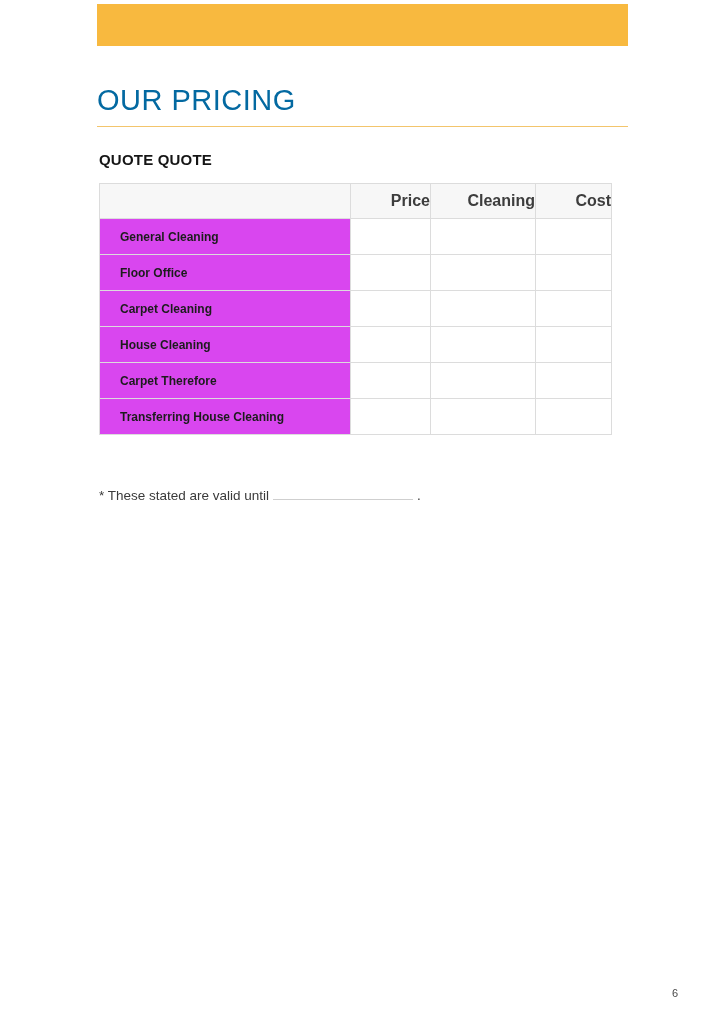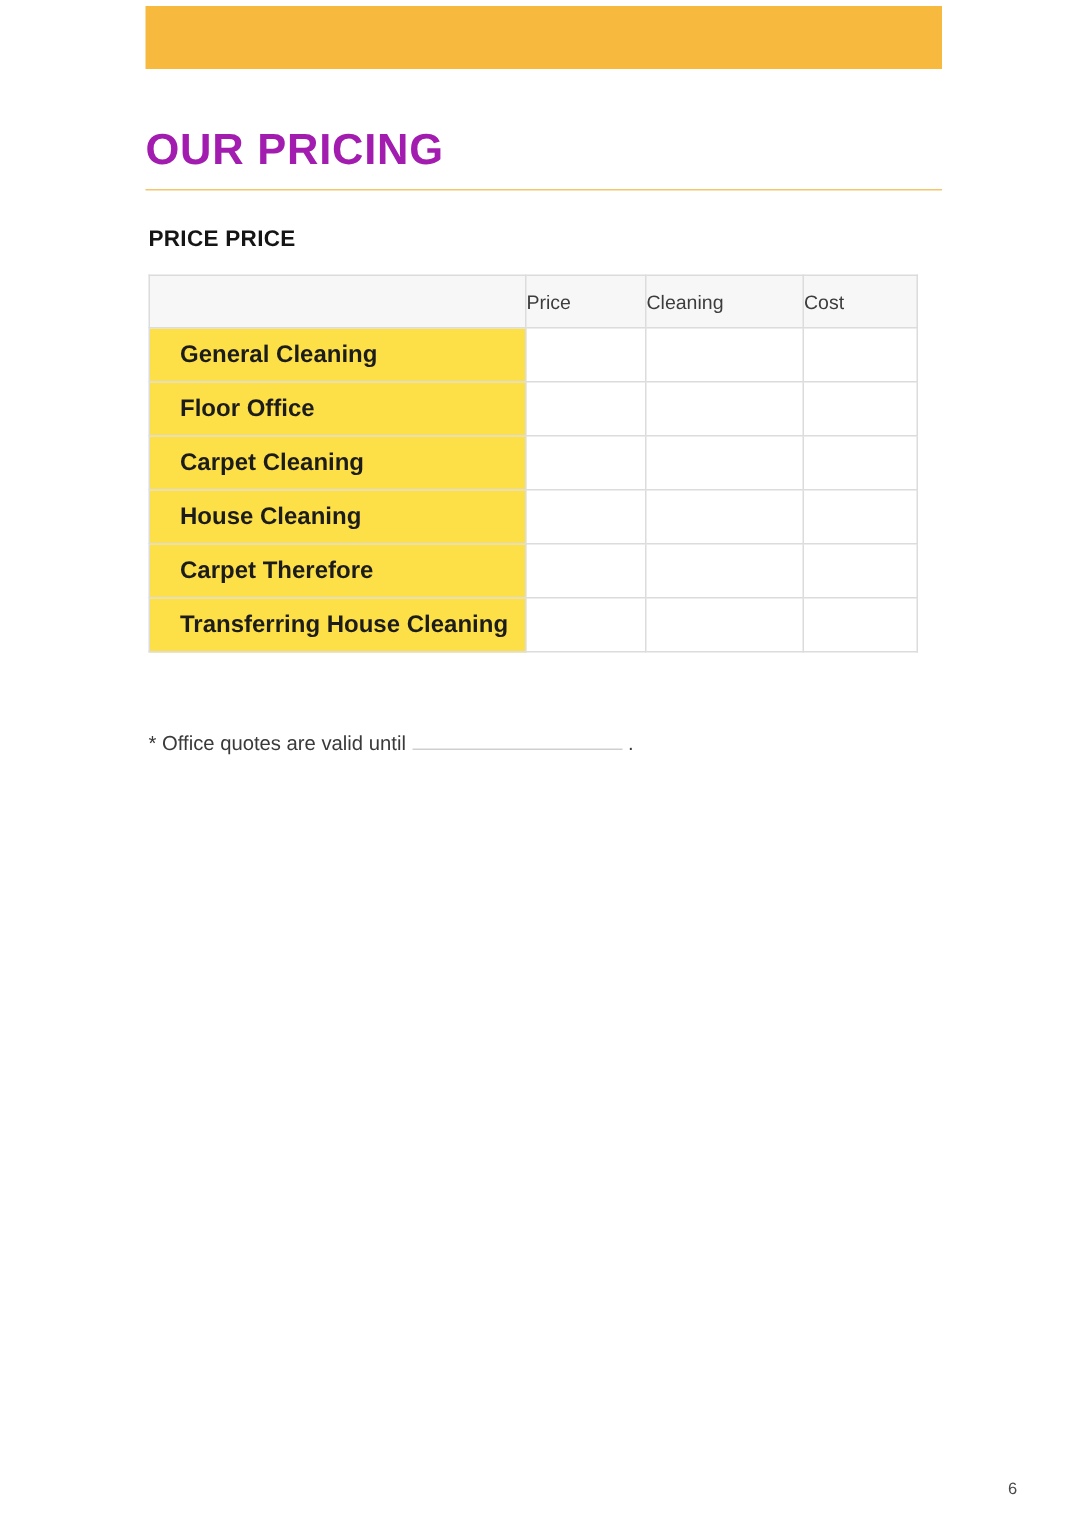--- a/index.html
+++ b/index.html
@@ -28,9 +28,9 @@
     left: 97px;
     top: 84px;
     font-size: 29px;
-    font-weight: 700;
+    font-weight: 400;
     letter-spacing: 0.5px;
-    color: #a21caf;
+    color: #0369a1;
   }
   .title-rule {
     position: absolute;

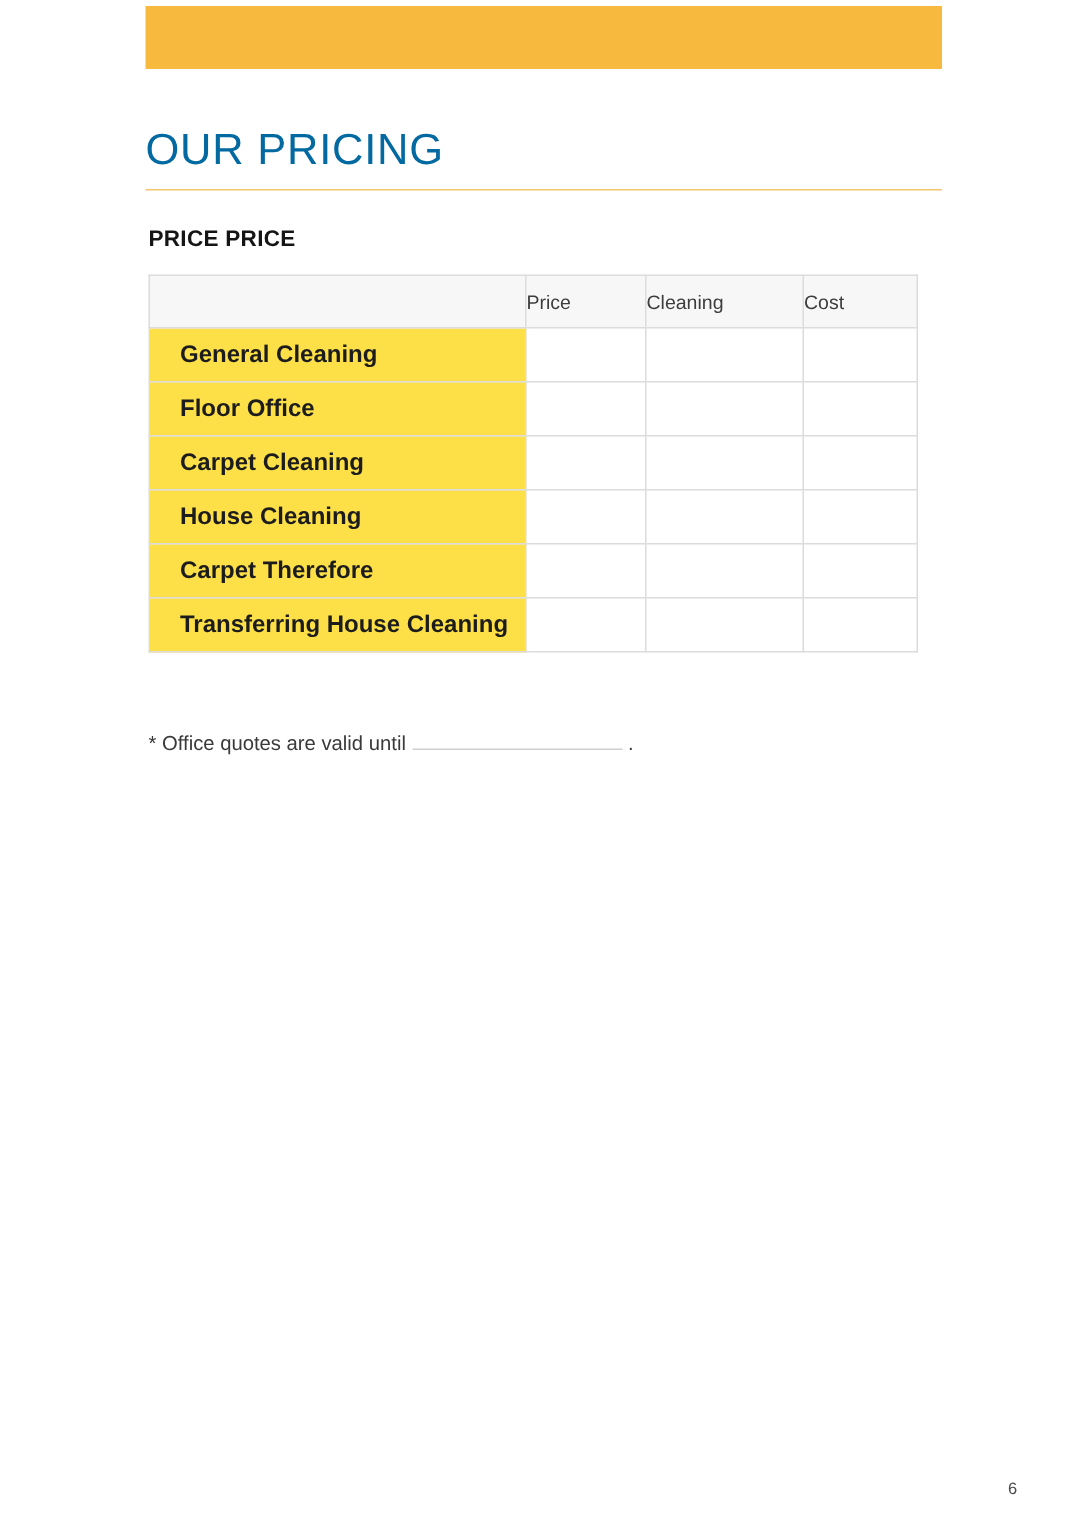--- a/index.html
+++ b/index.html
@@ -125,7 +125,7 @@
 
   <div class="title-rule"></div>
 
-  <div class="section-heading">PRICE PRICE</div>
+  <div class="section-heading">QUOTE QUOTE</div>
 
   <table class="quote-table">
     <colgroup>

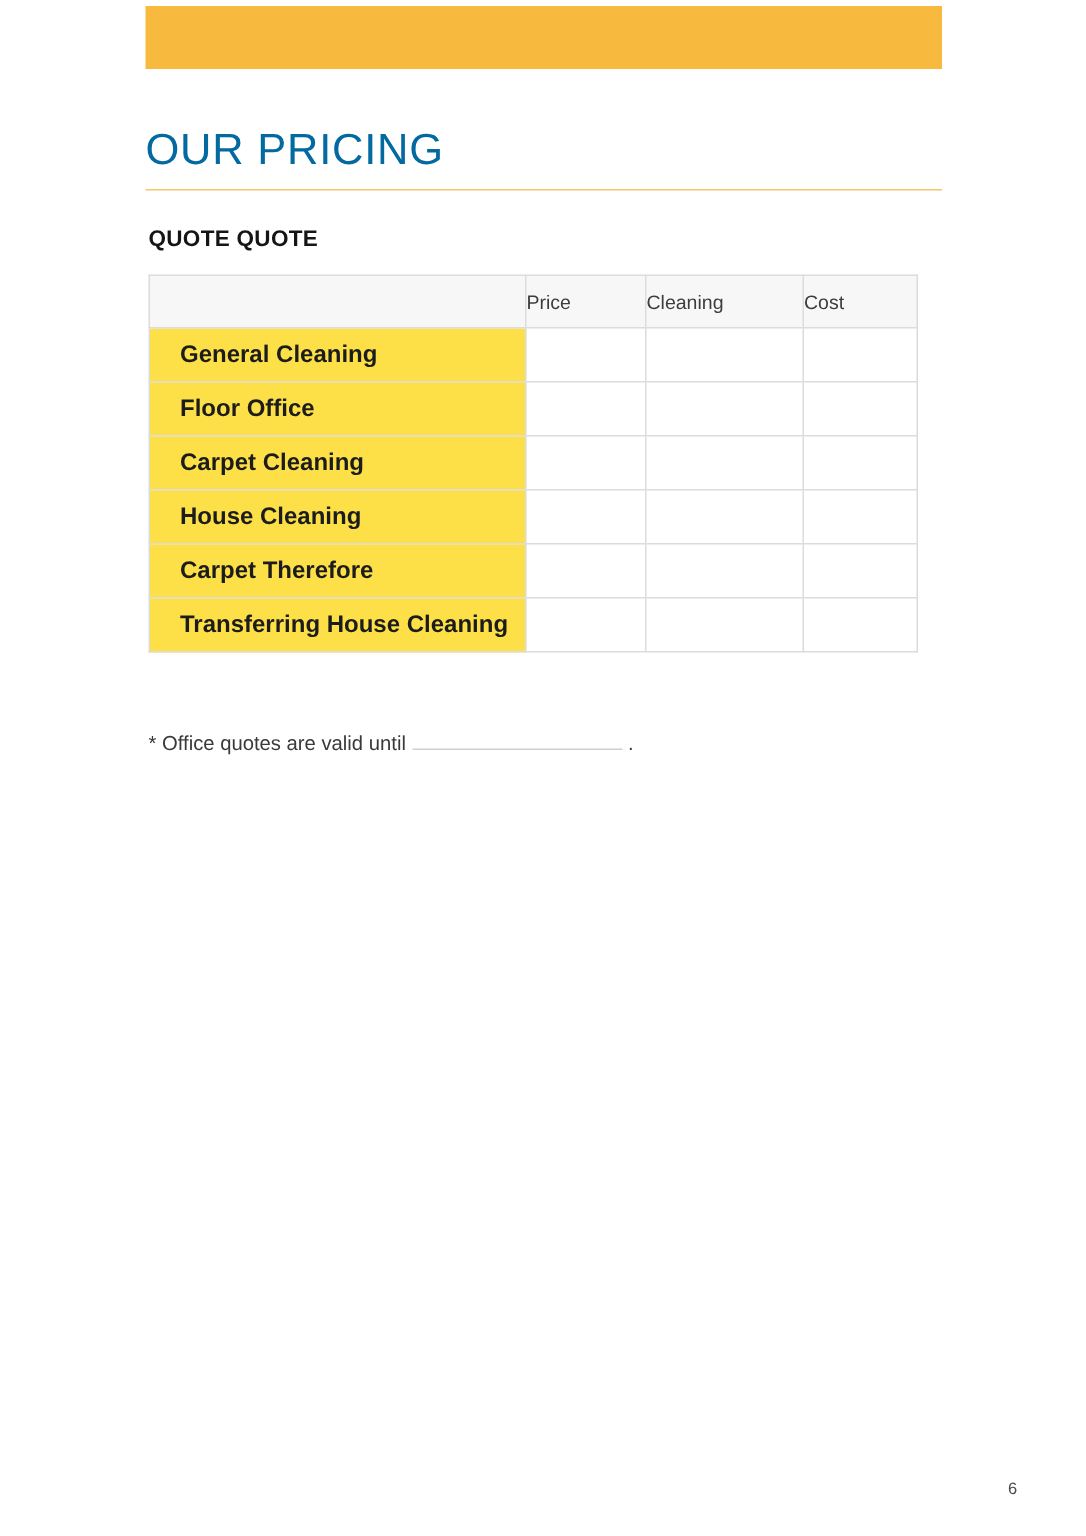--- a/index.html
+++ b/index.html
@@ -65,10 +65,10 @@
   .quote-table thead th {
     height: 35px;
     background: #f7f7f7;
-    font-weight: 400;
-    font-size: 13px;
+    font-weight: 700;
+    font-size: 16px;
     color: #3d3d3d;
-    text-align: left;
+    text-align: right;
     vertical-align: middle;
   }
   .quote-table tbody tr { height: 36px; }

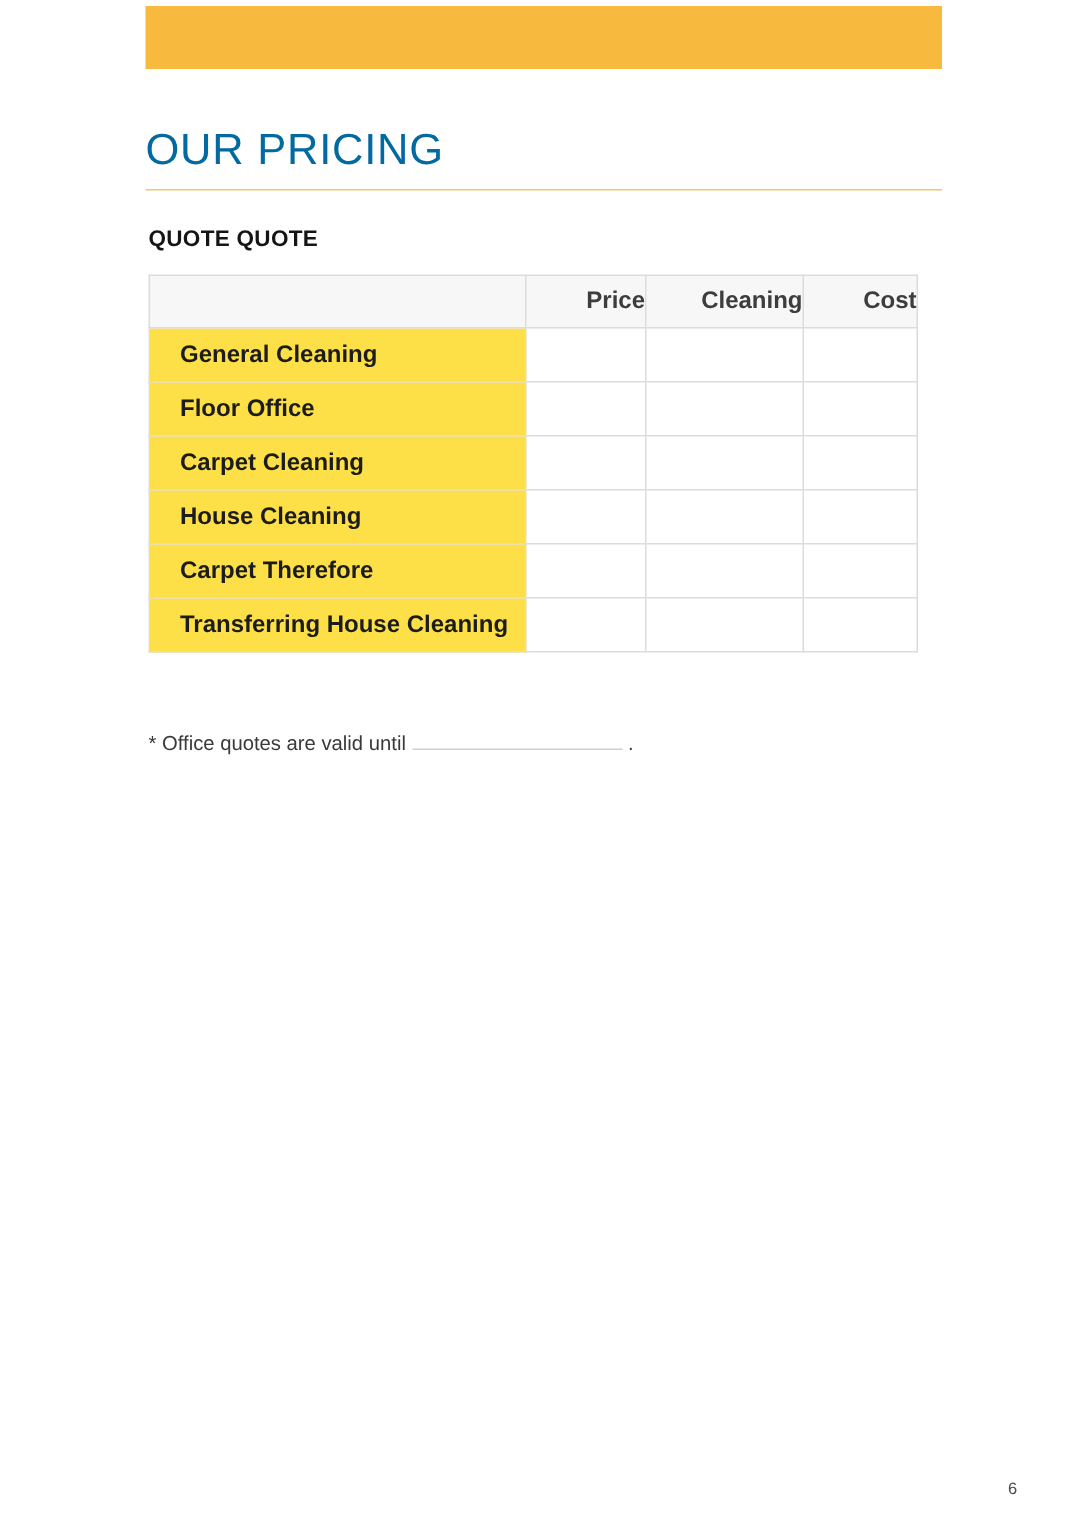--- a/index.html
+++ b/index.html
@@ -73,9 +73,9 @@
   }
   .quote-table tbody tr { height: 36px; }
   .quote-table td.label-cell {
-    background: #fde047;
+    background: #d946ef;
     font-weight: 700;
-    font-size: 16px;
+    font-size: 12px;
     color: #1c1c1c;
     padding-left: 20px;
     vertical-align: middle;

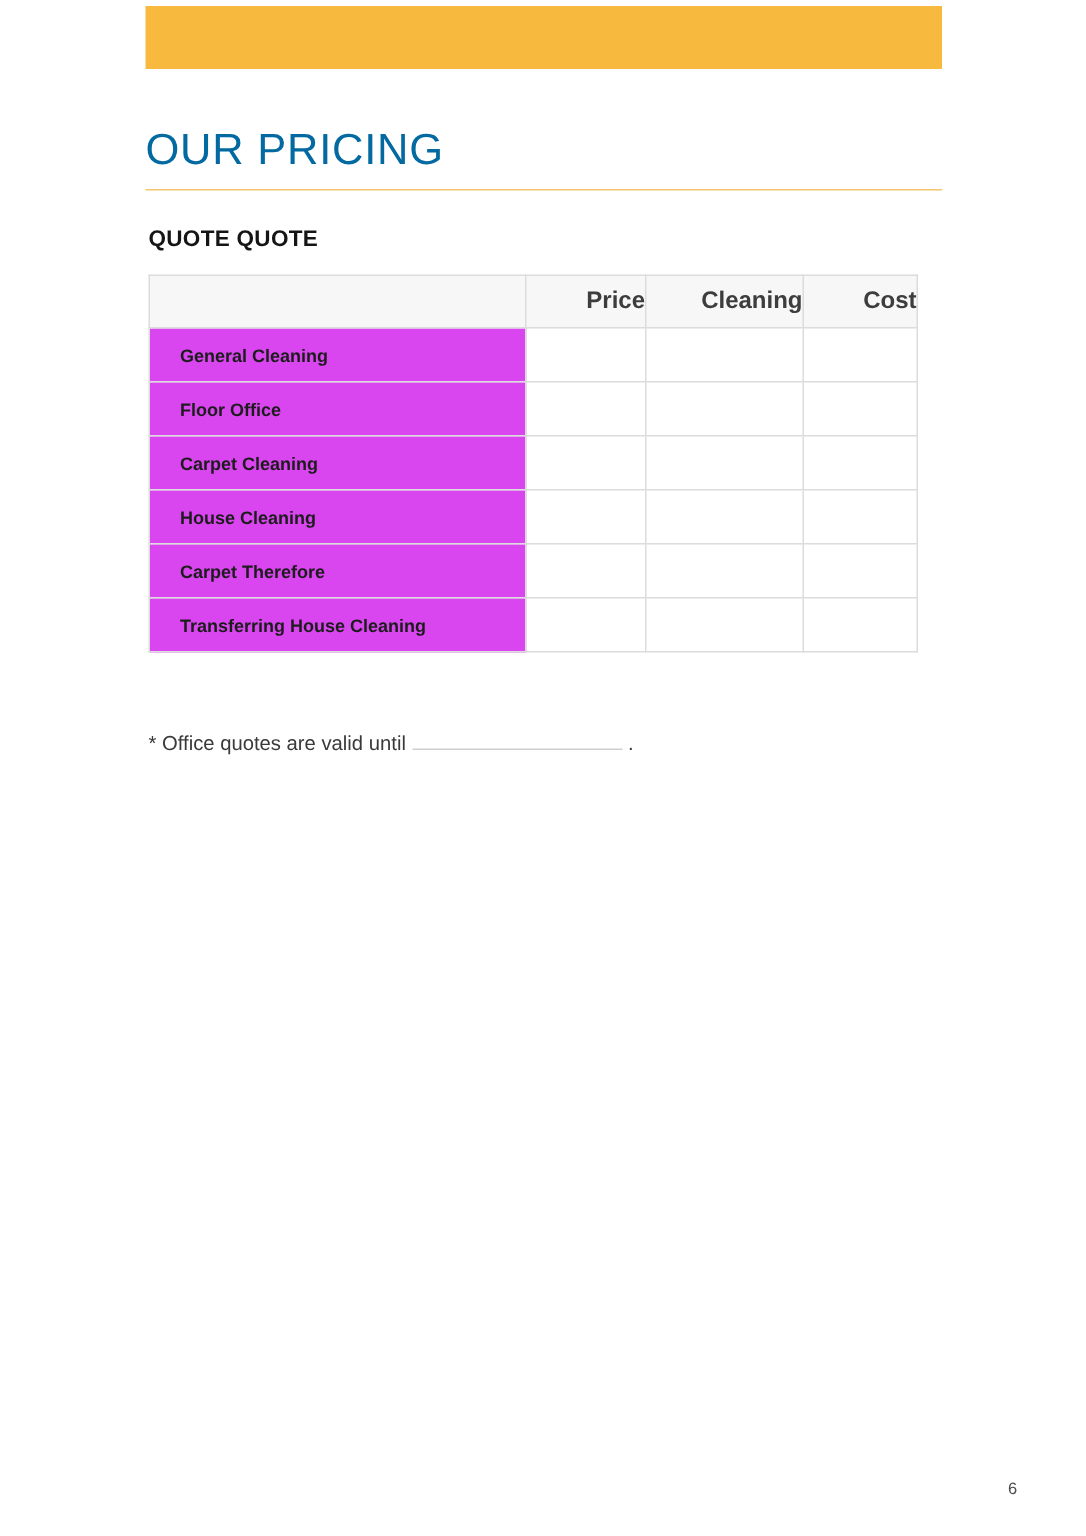--- a/index.html
+++ b/index.html
@@ -183,7 +183,7 @@
   </table>
 
   <div class="notes">
-    <p><span>* Office quotes are valid until</span><span class="blank-line"></span><span>.</span></p>
+    <p><span>* These stated are valid until</span><span class="blank-line"></span><span>.</span></p>
   </div>
 
   <div class="page-number">6</div>

